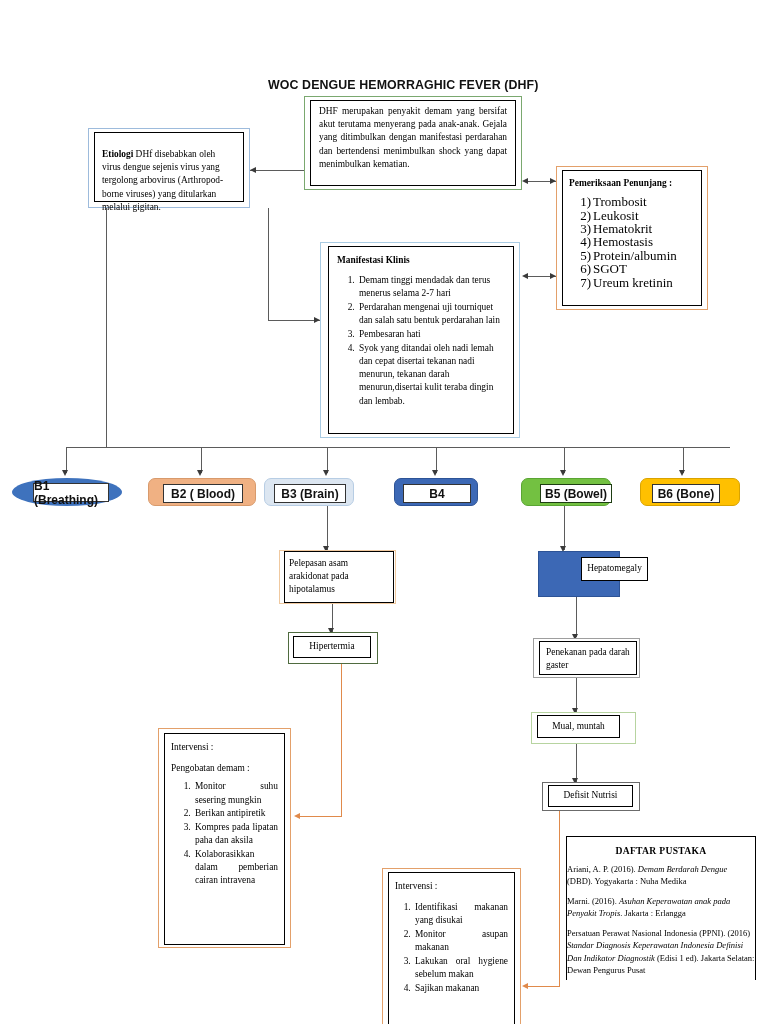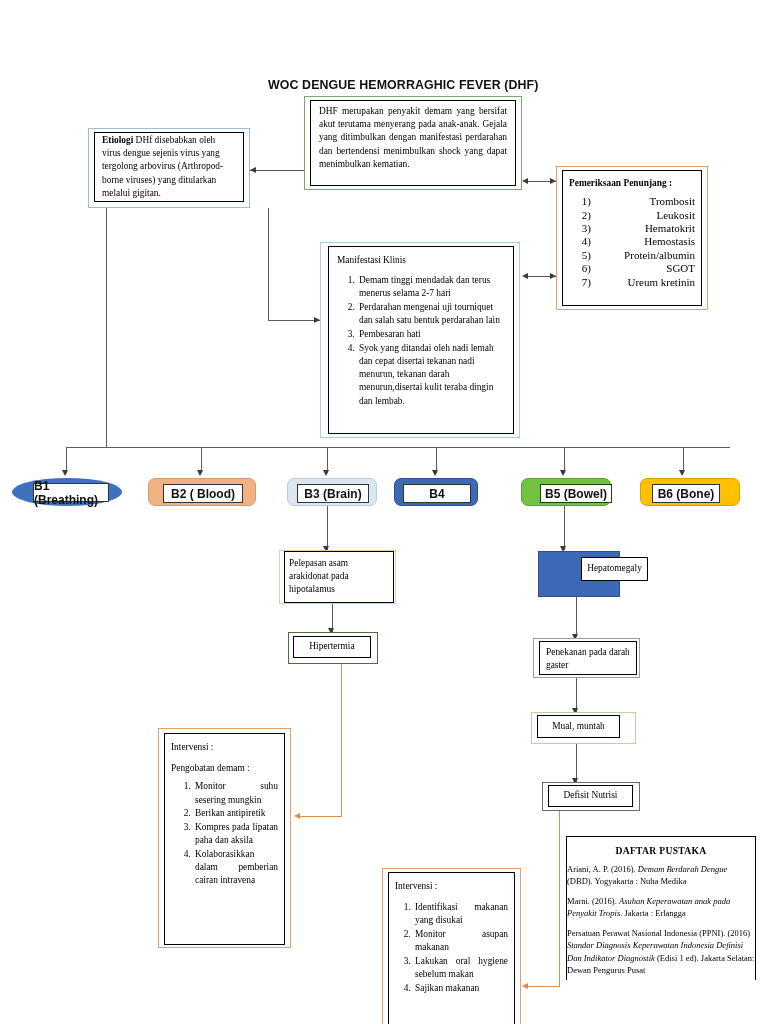--- a/index.html
+++ b/index.html
@@ -71,7 +71,7 @@
   </div>
 
   <div class="node" style="left:88px;top:128px;width:162px;height:80px;border:1.4px solid #9dbbdc;background:#fff;"></div>
-  <div class="node" style="left:94px;top:132px;width:150px;height:70px;border:1.5px solid #000;background:#fff;padding:1px 7px;box-sizing:border-box;">
+  <div class="node" style="left:94px;top:132px;width:150px;height:70px;border:1.5px solid #000;background:#fff;padding:15px 7px;box-sizing:border-box;">
     <div class="txt"><b>Etiologi</b><span> DHf disebabkan oleh virus dengue sejenis virus yang tergolong arbovirus (Arthropod-borne viruses) yang ditularkan melalui gigitan.</span></div>
   </div>
 

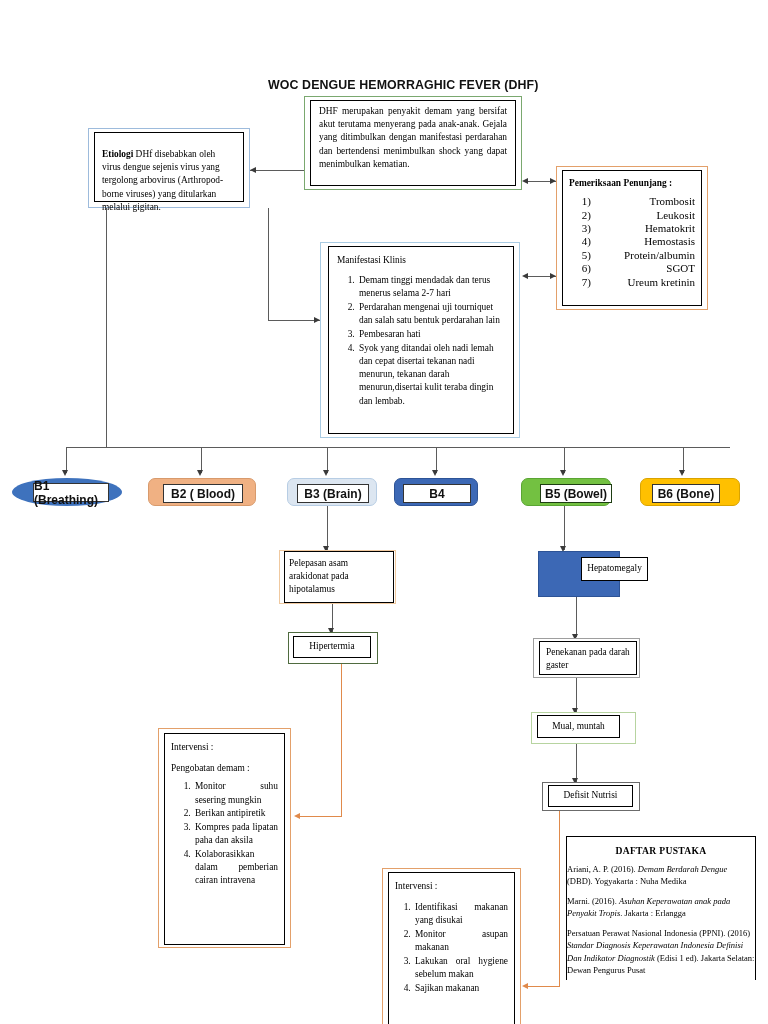--- a/index.html
+++ b/index.html
@@ -25,7 +25,7 @@
   ol.num{margin:0;padding:0 0 0 20px;list-style:decimal;}
   ol.num>li{margin:0 0 .5px 0;padding-left:2px;font-size:9.4px;line-height:13.2px;}
   ol.paren{margin:0;padding:0 0 0 24px;list-style:none;counter-reset:p;}
-  ol.paren>li{counter-increment:p;font-size:11px;line-height:13.4px;position:relative;text-align:right;}
+  ol.paren>li{counter-increment:p;font-size:13px;line-height:13.4px;position:relative;}
   ol.paren>li:before{content:counter(p) ")";position:absolute;left:-18px;width:16px;text-align:right;}
 
   .just{text-align:justify;text-align-last:left;}

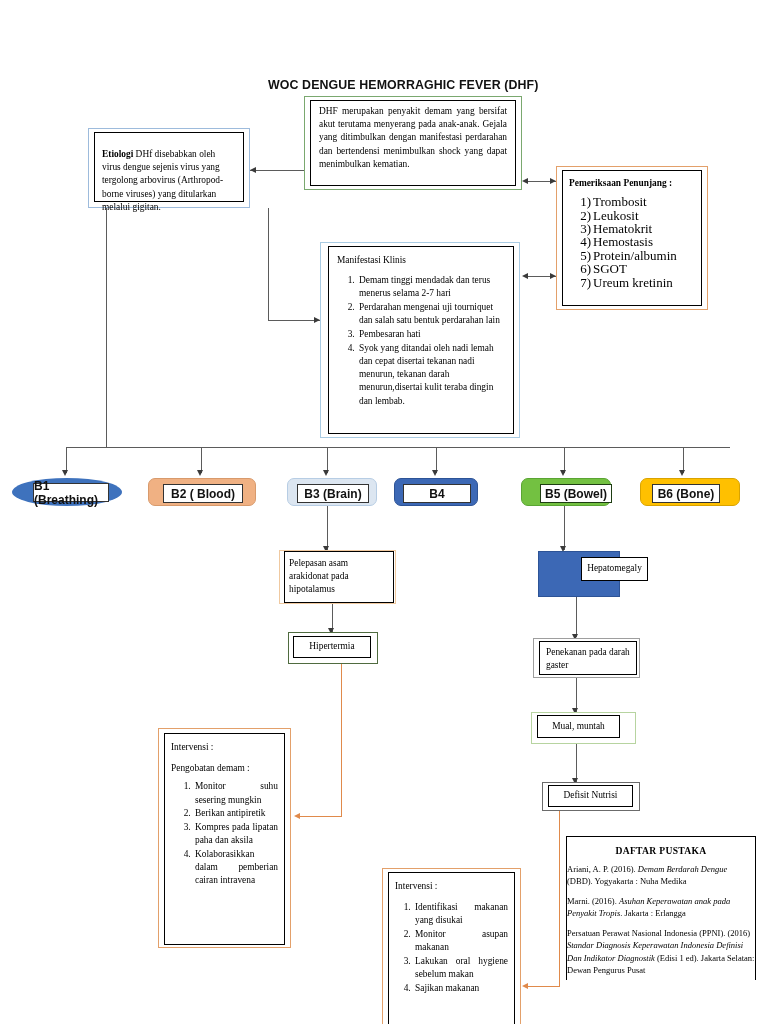--- a/index.html
+++ b/index.html
@@ -102,7 +102,7 @@
 
   <div class="node" style="left:320px;top:242px;width:200px;height:196px;border:1.4px solid #a9cbe3;background:#fff;"></div>
   <div class="node" style="left:328px;top:246px;width:186px;height:188px;border:1.5px solid #000;background:#fff;padding:7px 8px;box-sizing:border-box;">
-    <div class="txt" style="font-weight:normal;margin-bottom:7px;">Manifestasi Klinis</div>
+    <div class="txt" style="font-weight:bold;margin-bottom:7px;">Manifestasi Klinis</div>
     <ol class="num">
       <li>Demam tinggi mendadak dan terus menerus selama 2-7 hari</li>
       <li>Perdarahan mengenai uji tourniquet dan salah satu bentuk perdarahan lain</li>

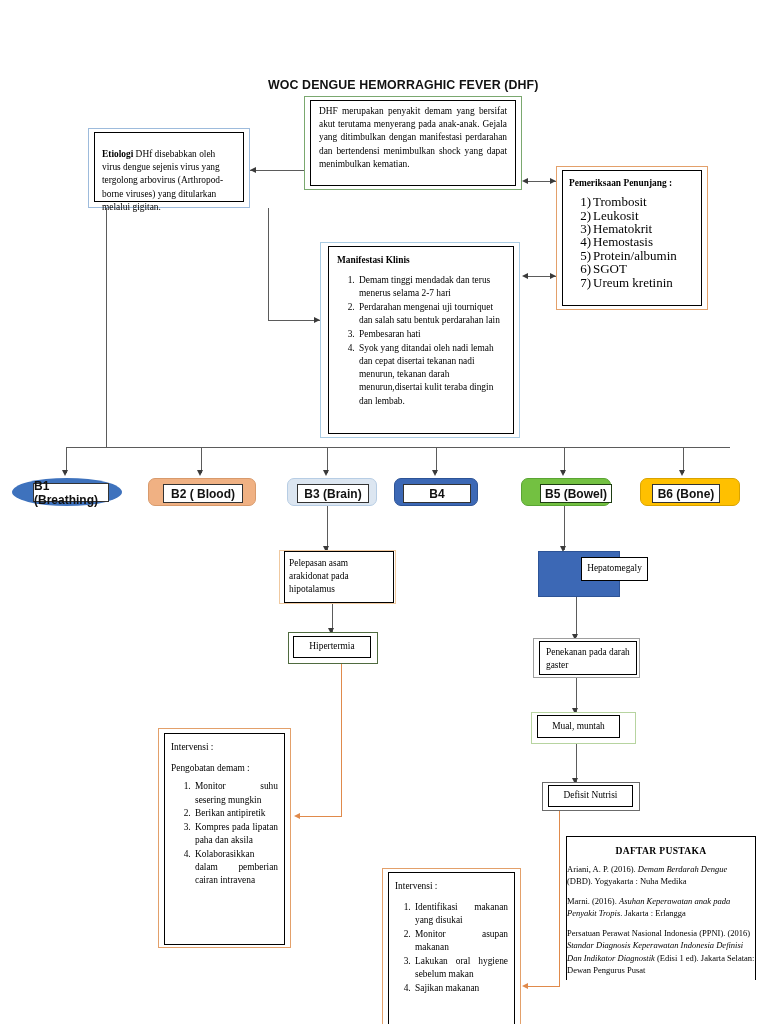--- a/index.html
+++ b/index.html
@@ -146,7 +146,7 @@
     <div class="lbl" style="left:14px;top:5px;width:80px;height:19px;">B2 ( Blood)</div>
   </div>
 
-  <div class="pill" style="left:287px;top:478px;width:90px;height:28px;background:#dce6f1;border:1px solid #b7cde4;">
+  <div class="pill" style="left:264px;top:478px;width:90px;height:28px;background:#dce6f1;border:1px solid #b7cde4;">
     <div class="lbl" style="left:9px;top:5px;width:72px;height:19px;">B3 (Brain)</div>
   </div>
 

